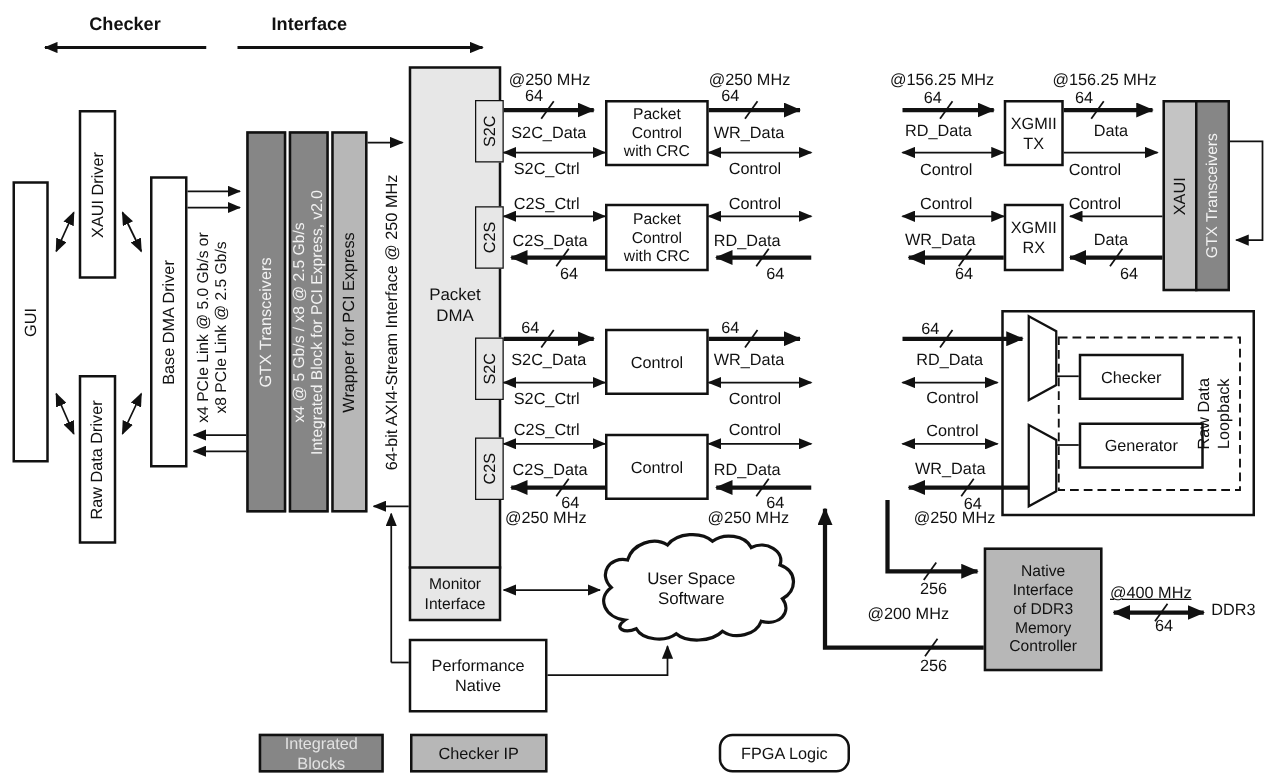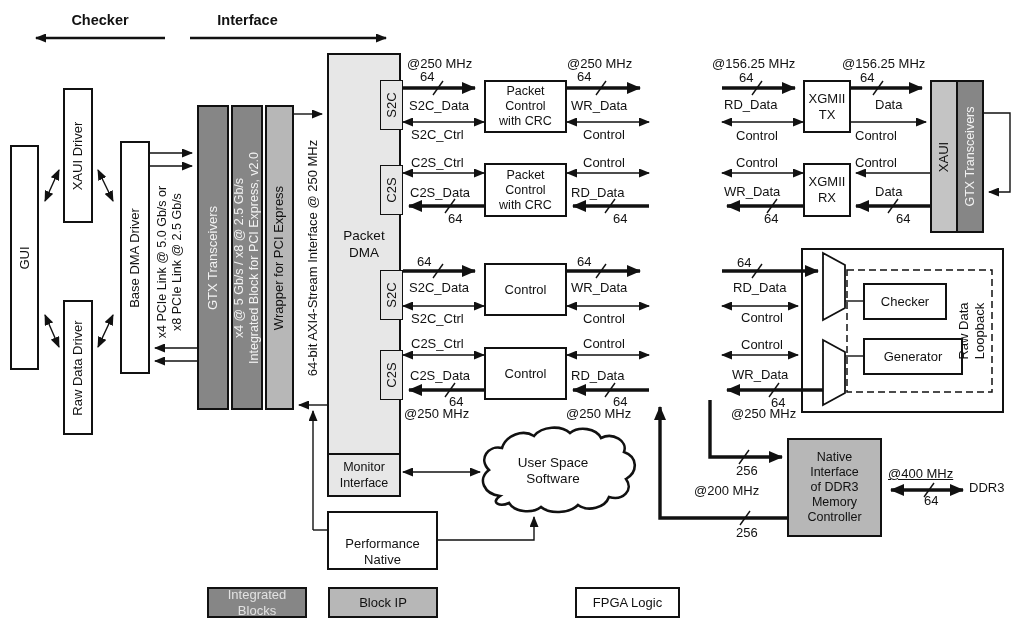--- a/index.html
+++ b/index.html
@@ -122,7 +122,7 @@
     <span class="sm"><span>Native</span><br><span>Interface</span><br><span>of DDR3</span><br><span>Memory</span><br><span>Controller</span></span>
   </div>
 
-  <div class="box ctr thickb" style="left:327px;top:511px;width:111px;height:59px;align-items:flex-end;">
+  <div class="box ctr thickb" style="left:327px;top:511px;width:111px;height:59px;">
     <span class="blktxt"><span>Performance</span><br><span>Native</span></span>
   </div>
 

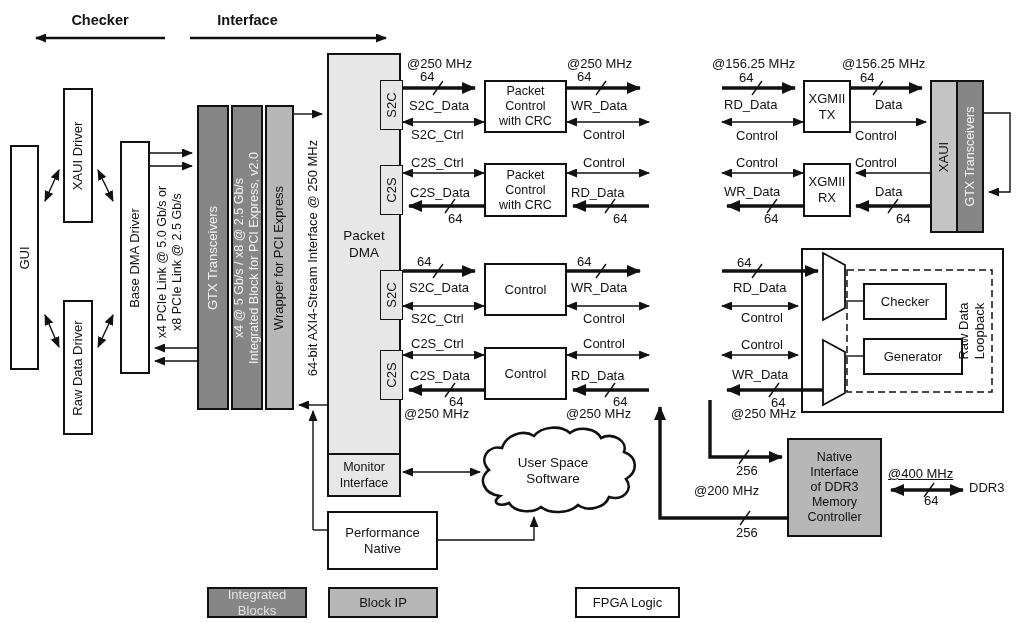--- a/index.html
+++ b/index.html
@@ -130,7 +130,7 @@
     <span class="blktxt">Integrated Blocks</span>
   </div>
   <div class="box ctr fill-med" style="left:328px;top:587px;width:110px;height:31px;">
-    <span class="blktxt">Block IP</span>
+    <span class="blktxt">Checker IP</span>
   </div>
   <div class="box ctr" style="left:575px;top:587px;width:105px;height:31px;">
     <span class="blktxt">FPGA Logic</span>

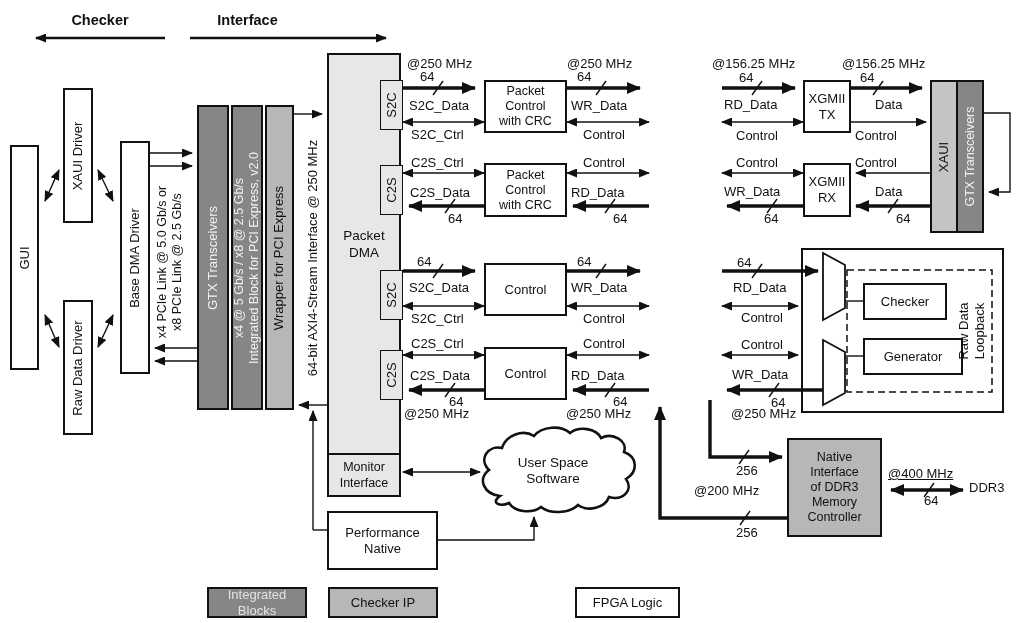--- a/index.html
+++ b/index.html
@@ -132,7 +132,7 @@
   <div class="box ctr fill-med" style="left:328px;top:587px;width:110px;height:31px;">
     <span class="blktxt">Checker IP</span>
   </div>
-  <div class="box ctr" style="left:575px;top:587px;width:105px;height:31px;">
+  <div class="box ctr" style="left:575px;top:587px;width:105px;height:31px;border-radius:11px;">
     <span class="blktxt">FPGA Logic</span>
   </div>
 

